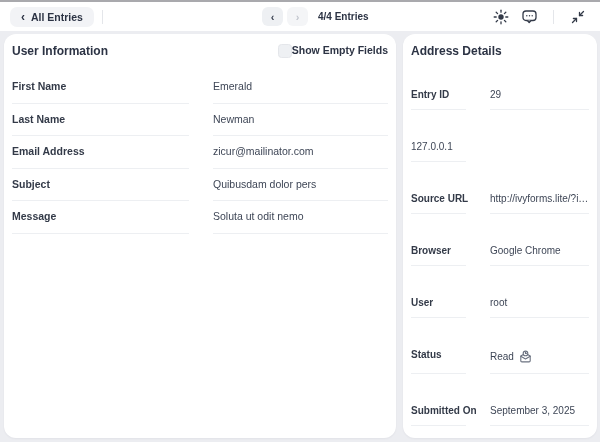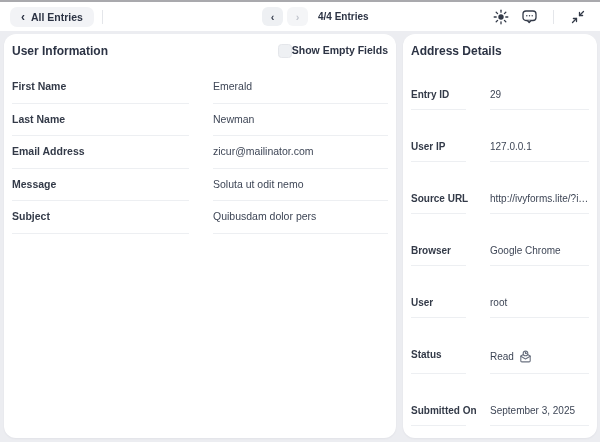--- a/index.html
+++ b/index.html
@@ -199,7 +199,6 @@
       <div class="cell val">29</div>
     </div>
     <div class="field-row">
-      <div class="cell lbl">User IP</div>
       <div class="cell val">127.0.0.1</div>
     </div>
     <div class="field-row">

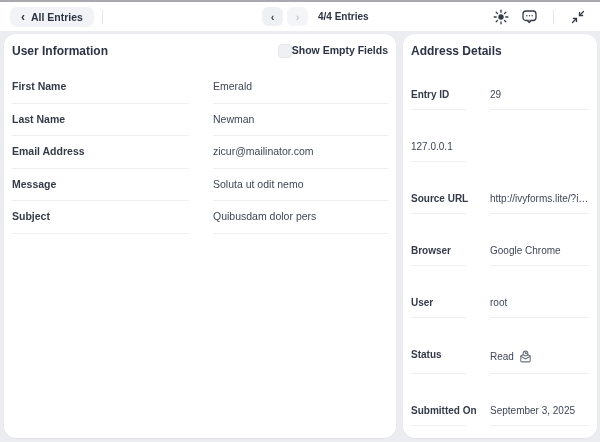--- a/index.html
+++ b/index.html
@@ -180,12 +180,12 @@
       <div class="cell val">zicur@mailinator.com</div>
     </div>
     <div class="field-row">
+      <div class="cell lbl">Subject</div>
+      <div class="cell val">Quibusdam dolor pers</div>
+    </div>
+    <div class="field-row">
       <div class="cell lbl">Message</div>
       <div class="cell val">Soluta ut odit nemo</div>
-    </div>
-    <div class="field-row">
-      <div class="cell lbl">Subject</div>
-      <div class="cell val">Quibusdam dolor pers</div>
     </div>
   </section>
 

